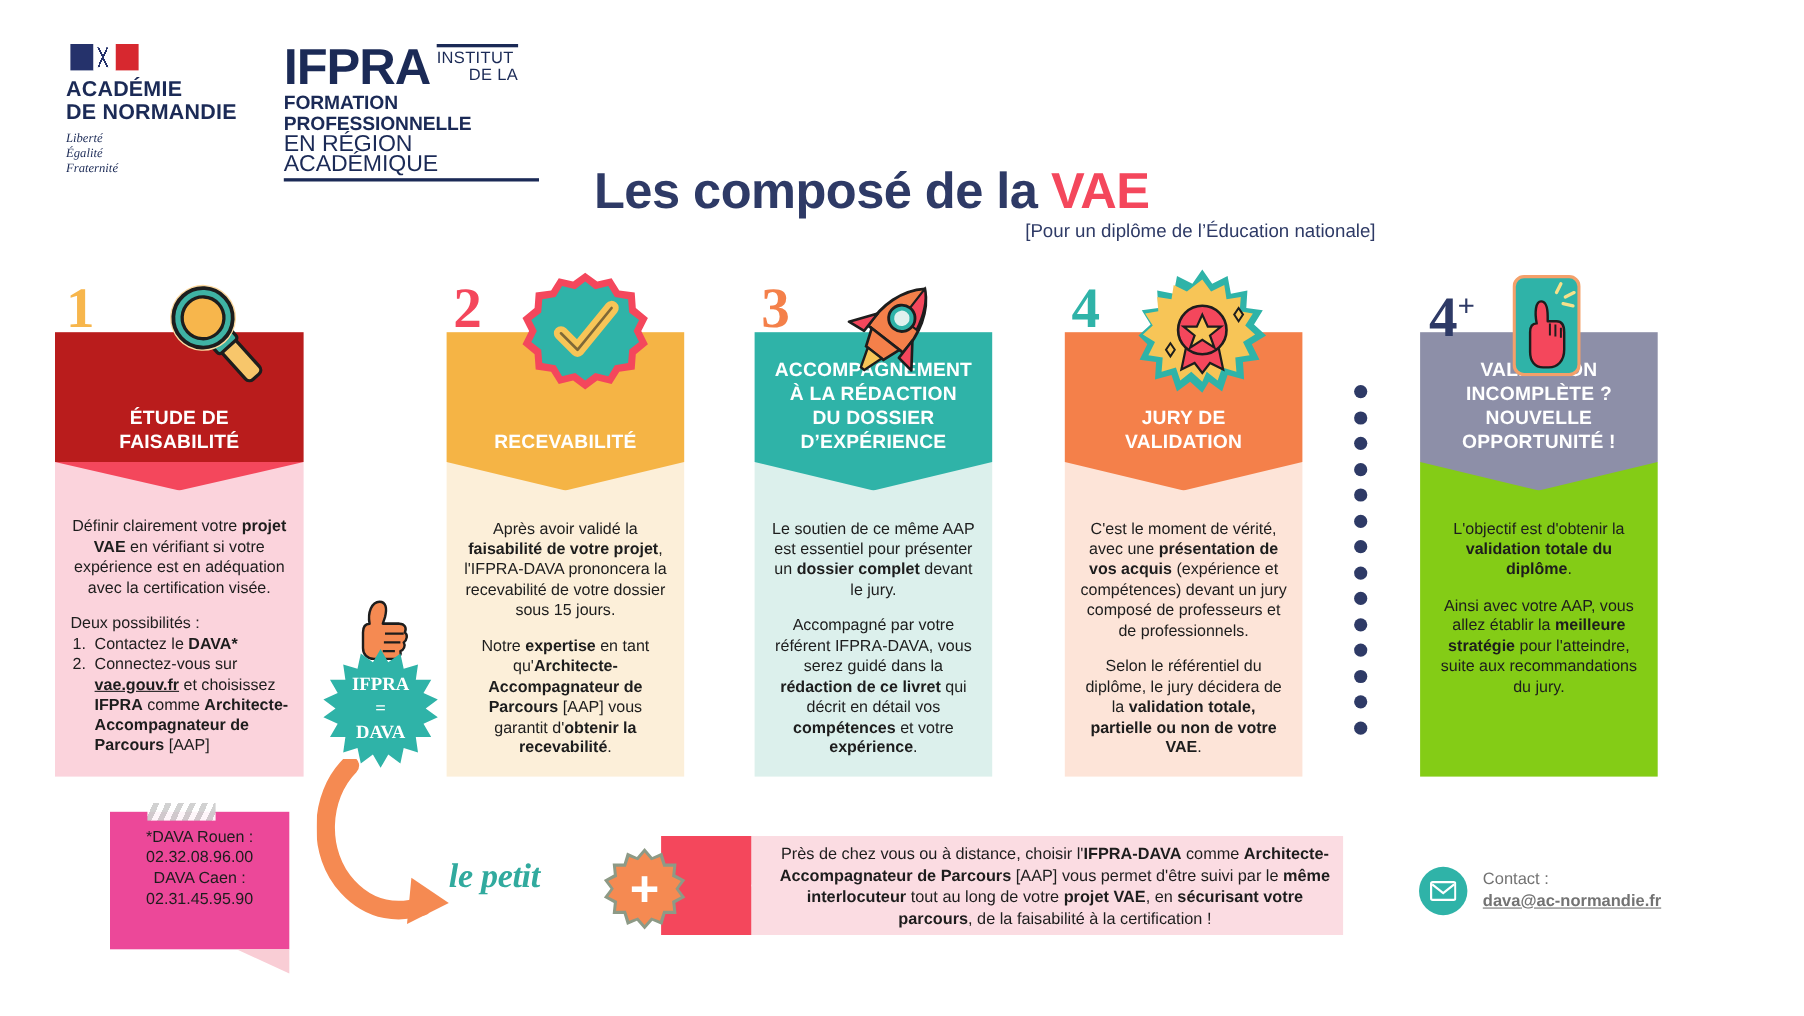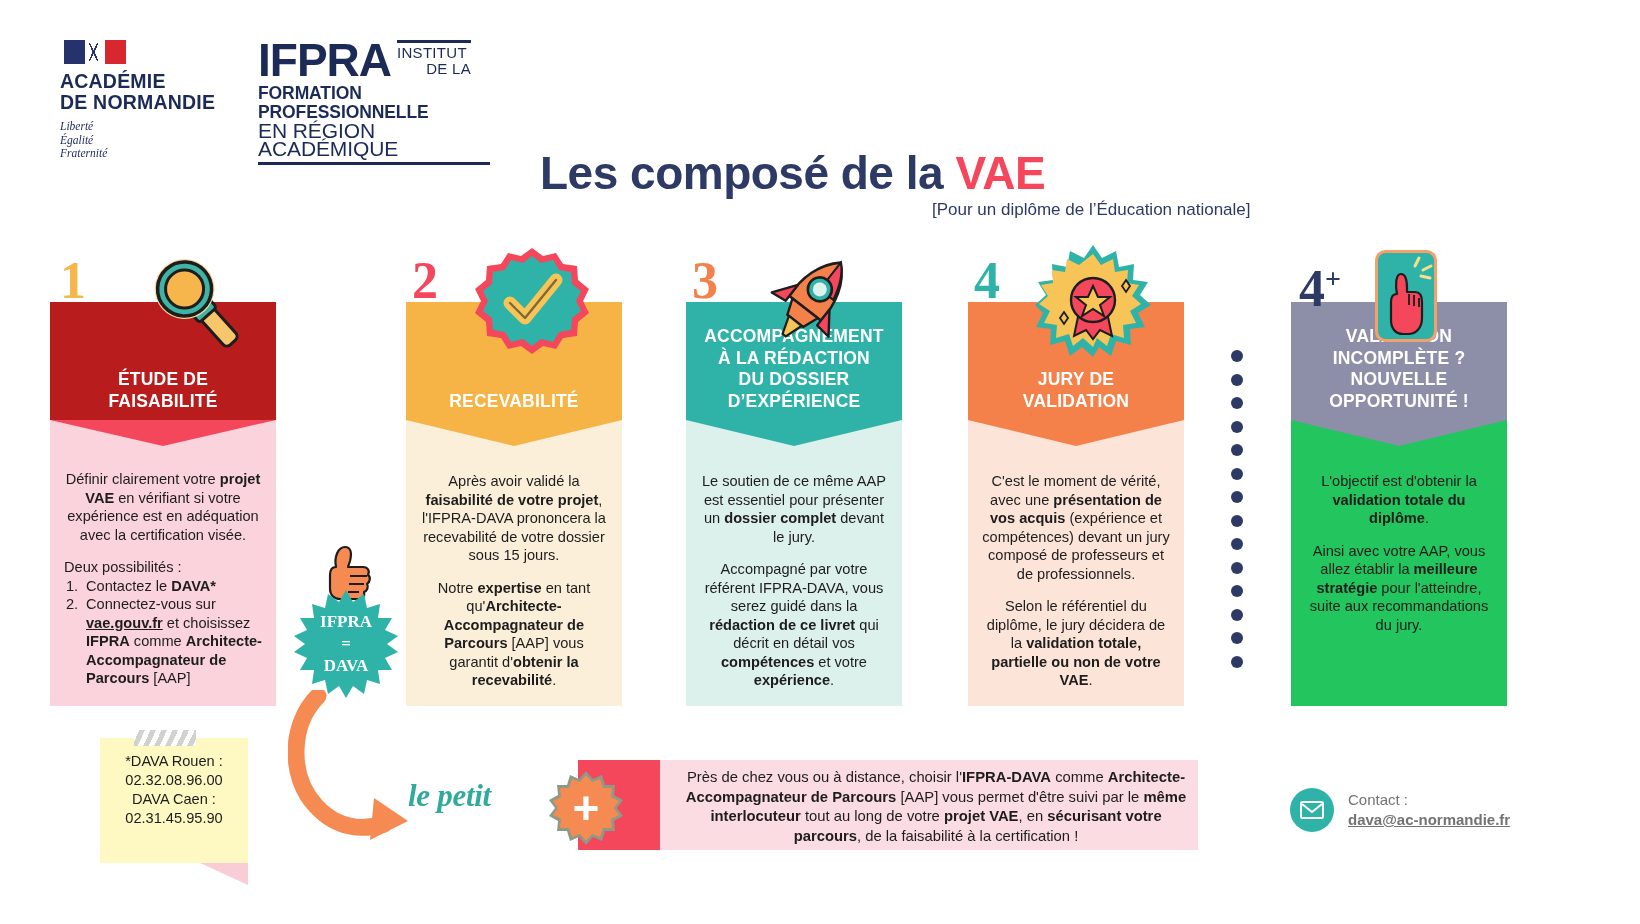--- a/index.html
+++ b/index.html
@@ -323,7 +323,7 @@
           <polygon points="0,0 216,0 108,26" fill="#8d8fa8"></polygon>
         </svg>
     </div>
-    <div class="step-body" style="background:#22c55e;height:286px;margin-top:-26px;padding-top:52px;box-sizing:border-box;">
+    <div class="step-body" style="background:#84cc16;height:286px;margin-top:-26px;padding-top:52px;box-sizing:border-box;">
       <p>L'objectif est d'obtenir la <b>validation totale du diplôme</b>.</p>
       <p>Ainsi avec votre AAP, vous allez établir la <b>meilleure stratégie</b> pour l'atteindre, suite aux recommandations du jury.</p>
     </div>

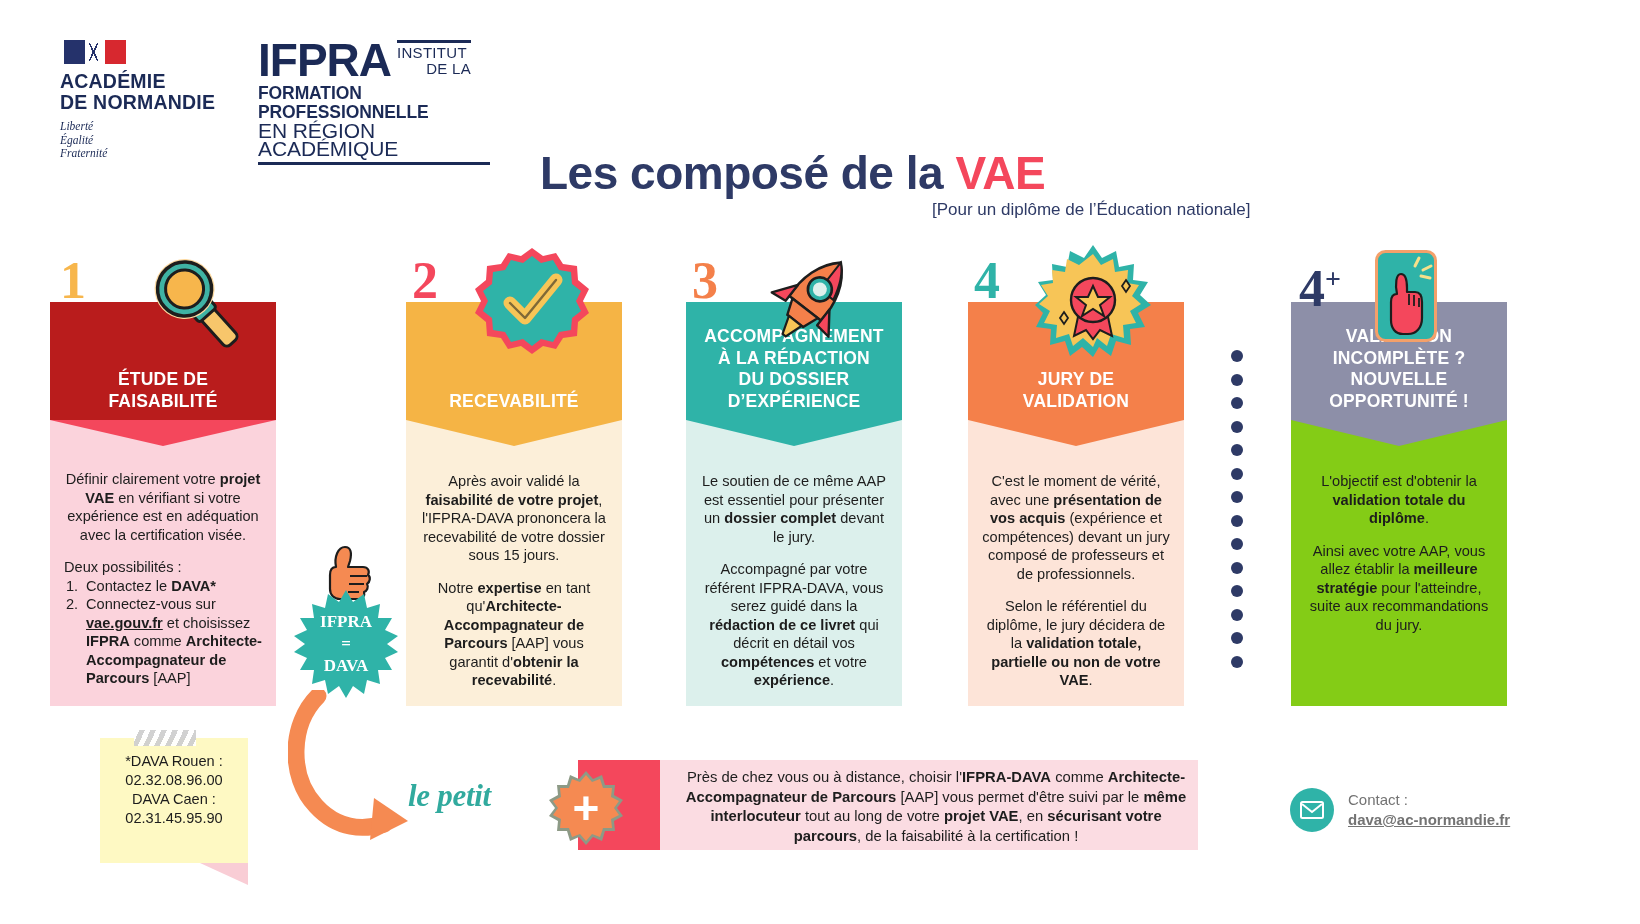--- a/index.html
+++ b/index.html
@@ -63,7 +63,7 @@
   .olist li .n{position:absolute;left:2px;top:0;}
 
   
-  #sticky-note{position:absolute;left:100px;top:738px;width:148px;height:125px;background:#fef9c3;}
+  #sticky-note{position:absolute;left:100px;top:738px;width:163px;height:125px;background:#ec4899;}
   #sticky-note .tape{position:absolute;left:34px;top:-8px;width:62px;height:16px;
     background:repeating-linear-gradient(115deg,#ffffff 0 5px,#cfcfcf 5px 10px);opacity:.95;}
   #sticky-note .note-txt{font-size:14.6px;line-height:19px;text-align:center;color:#1d1d1d;padding-top:14px;}

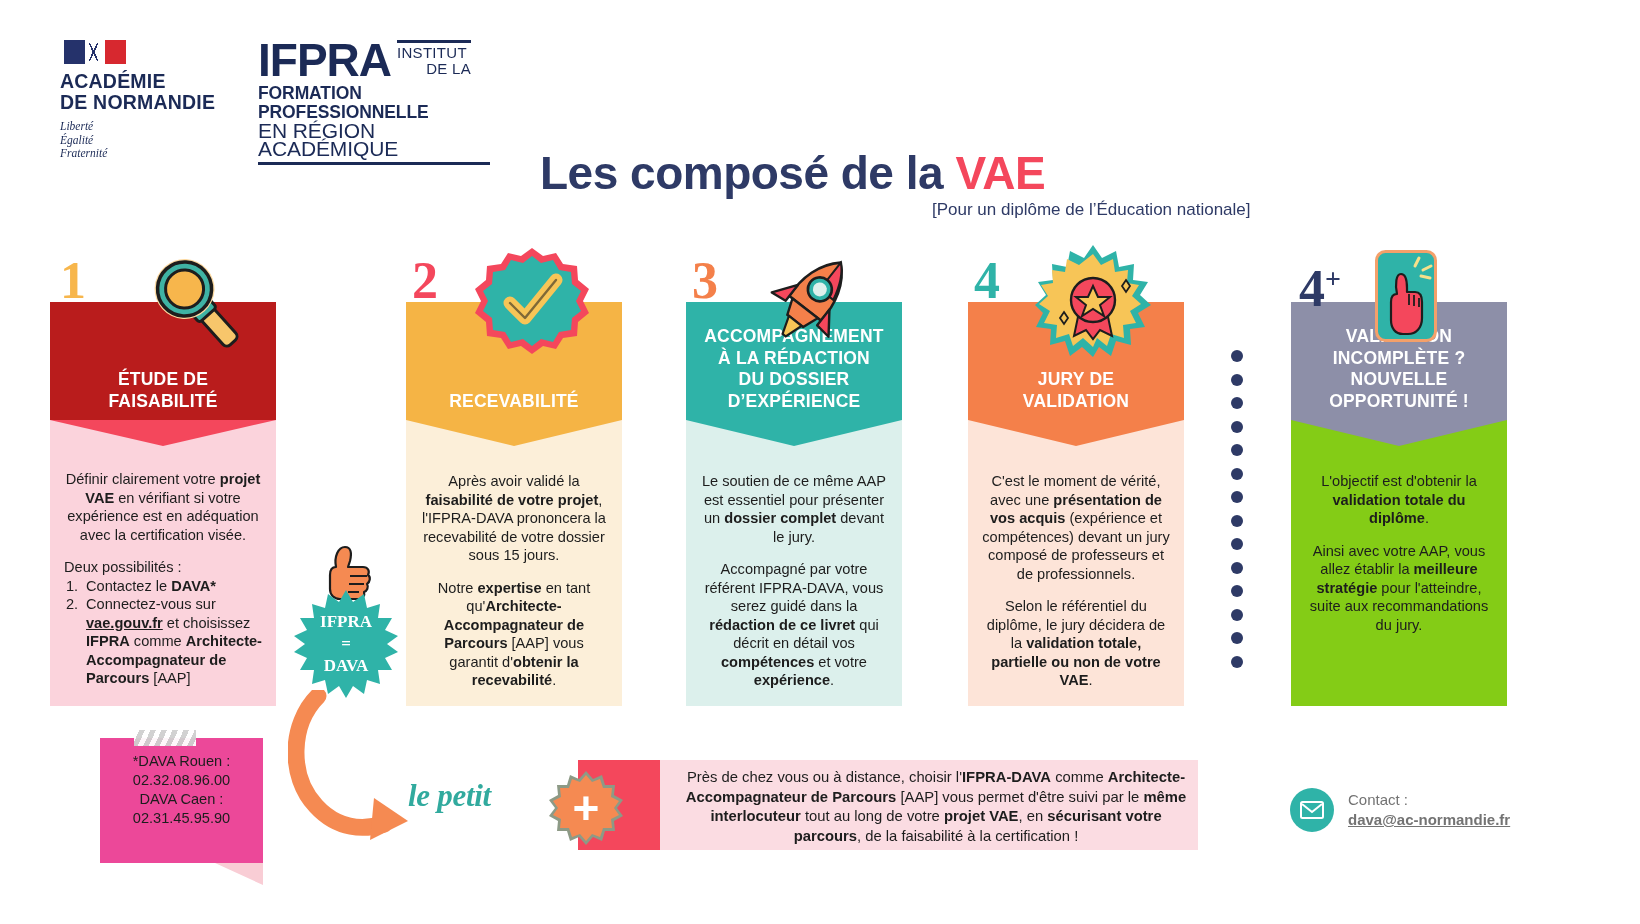--- a/index.html
+++ b/index.html
@@ -85,7 +85,7 @@
   #plus-badge{position:absolute;left:548px;top:770px;width:76px;height:76px;}
   #plus-badge .plus{position:absolute;left:0;top:0;width:76px;height:76px;display:flex;align-items:center;justify-content:center;
     color:#ffffff;font-size:46px;font-weight:bold;line-height:1;}
-  #bottom-banner{position:absolute;left:578px;top:760px;width:620px;height:90px;}
+  #bottom-banner{position:absolute;left:601px;top:760px;width:620px;height:90px;}
   #bottom-banner .red{position:absolute;left:0;top:0;width:82px;height:90px;background:#f4475c;}
   #bottom-banner .red:after{content:"";position:absolute;left:82px;top:0;width:0;height:0;
      border-top:45px solid #f4475c;border-bottom:45px solid #f4475c;border-right:22px solid transparent;}

